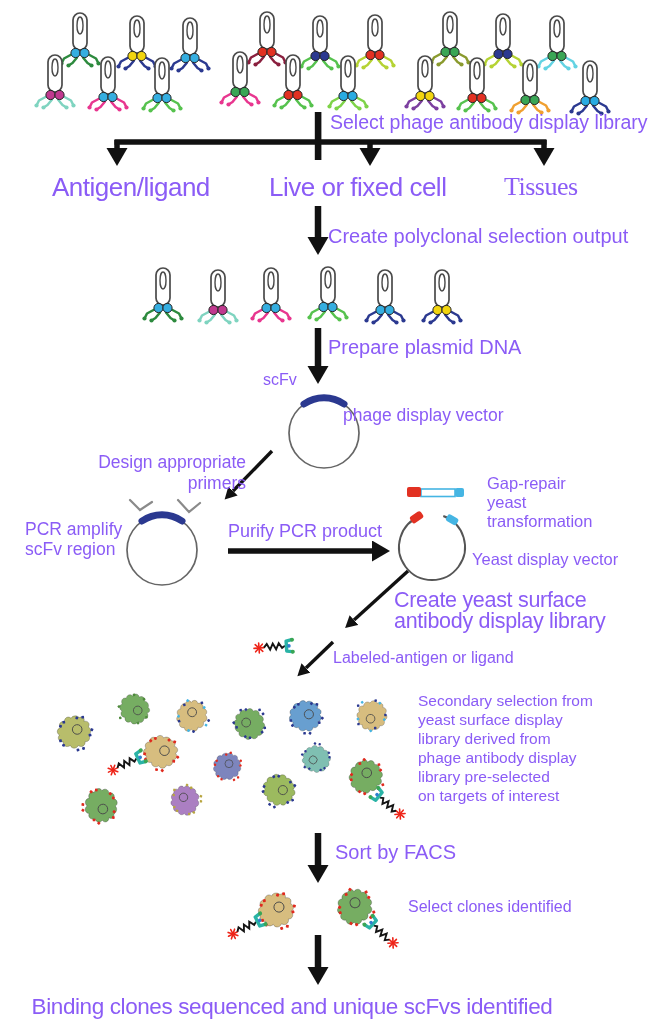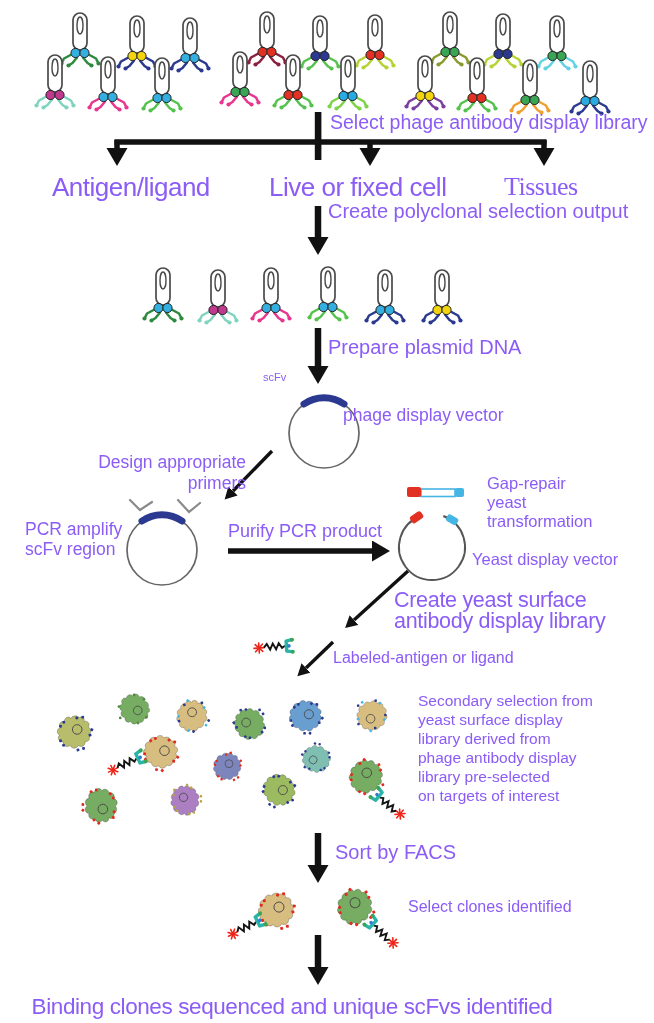--- a/index.html
+++ b/index.html
@@ -15,7 +15,7 @@
   .t-live{left:269px;}
   .t-tissues{left:504px;font-family:Liberation Serif, serif;}
   .t-step{font-size:20px;}
-  .t-polyclonal{left:328px;top:200px;}
+  .t-polyclonal{left:328px;top:225px;}
   .t-prepare{left:328px;top:336px;}
   .t-scfv{left:263px;top:371px;font-size:11px;text-align:right;}
   .t-pdv{left:343px;top:405px;font-size:17.5px;}

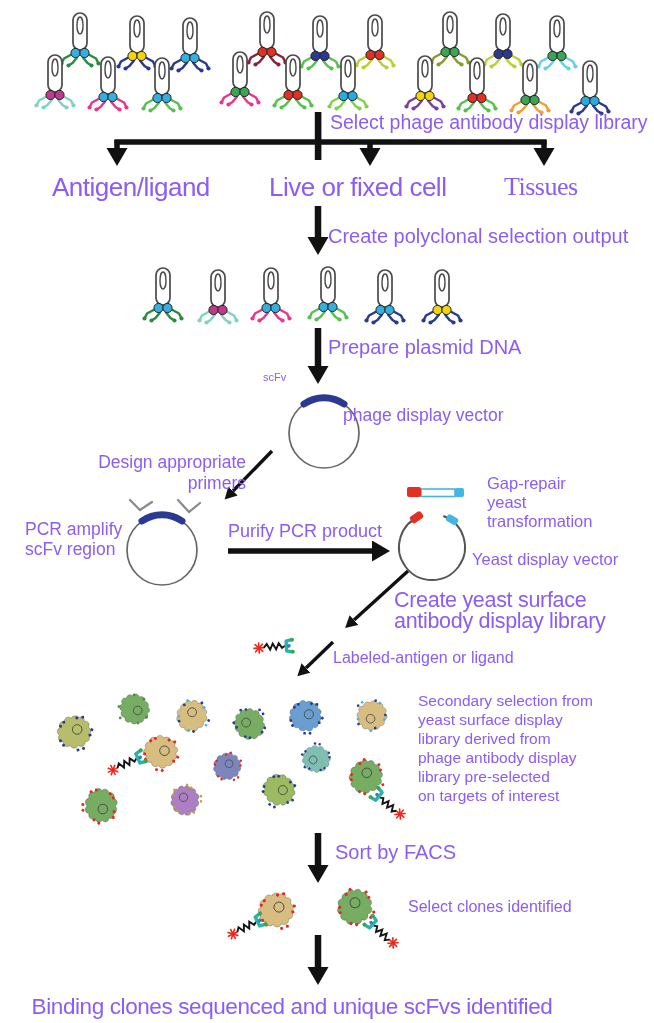--- a/index.html
+++ b/index.html
@@ -17,7 +17,7 @@
   .t-step{font-size:20px;}
   .t-polyclonal{left:328px;top:225px;}
   .t-prepare{left:328px;top:336px;}
-  .t-scfv{left:263px;top:371px;font-size:11px;text-align:right;}
+  .t-scfv{left:263px;top:371px;font-size:16px;text-align:right;}
   .t-pdv{left:343px;top:405px;font-size:17.5px;}
   .t-design{left:45px;top:452px;width:201px;text-align:right;font-size:17.5px;line-height:20.5px;}
   .t-pcr{left:25px;top:520px;font-size:17.5px;line-height:19.5px;}

